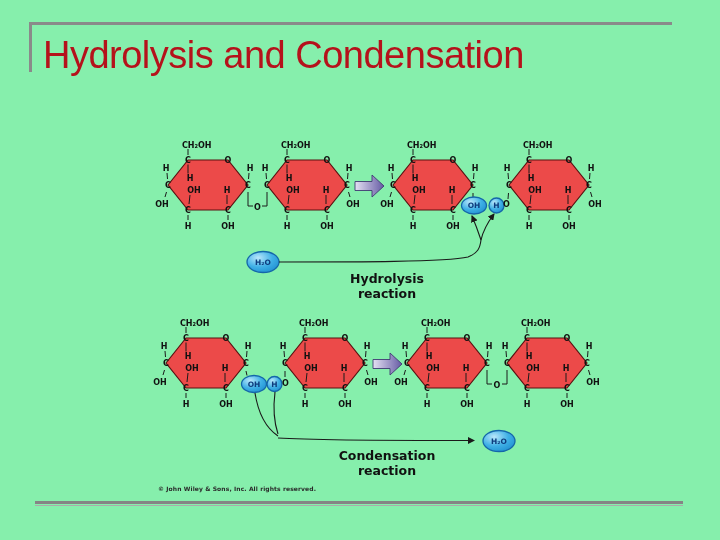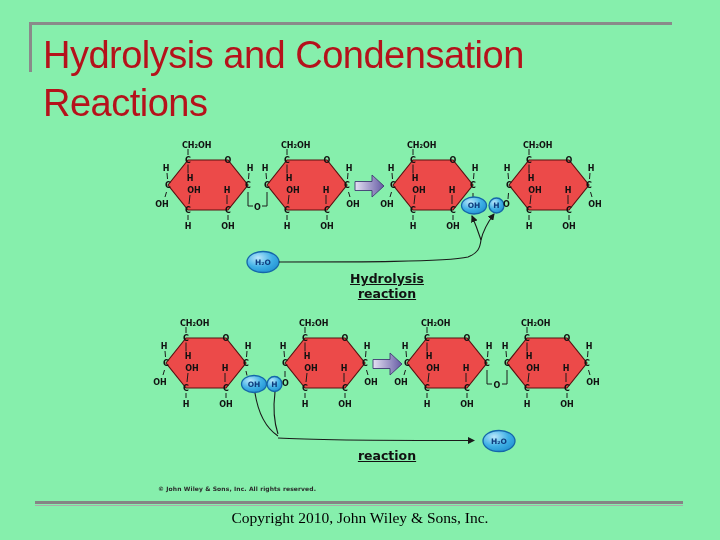--- a/index.html
+++ b/index.html
@@ -31,7 +31,6 @@
 
   <div class="page-title" style="color: rgb(181, 18, 27);">
     <div>Hydrolysis and Condensation</div>
-    <div>Reactions</div>
   </div>
 
   <div class="figure">

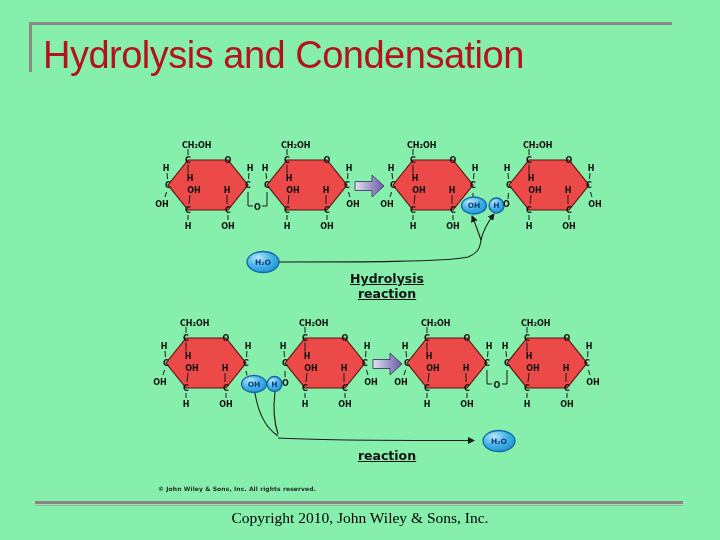--- a/index.html
+++ b/index.html
@@ -12,7 +12,7 @@
   .figure{position:absolute;left:16px;top:0;width:720px;height:540px;}
   .figure svg{position:absolute;left:0;top:0;}
   .rxn-label{position:absolute;width:200px;text-align:center;font-weight:bold;font-size:12.5px;
-             line-height:15px;color:#111;font-family:"DejaVu Sans","Liberation Sans",sans-serif;text-decoration:underline;}
+             line-height:15px;color:#111;font-family:"DejaVu Sans","Liberation Sans",sans-serif;}
   .rxn-hydrolysis{left:271px;top:271px;}
   .rxn-condensation{left:271px;top:448px;}
   .fig-credit{position:absolute;left:142px;top:485px;font-size:6px;font-weight:bold;color:#2b2b2b;

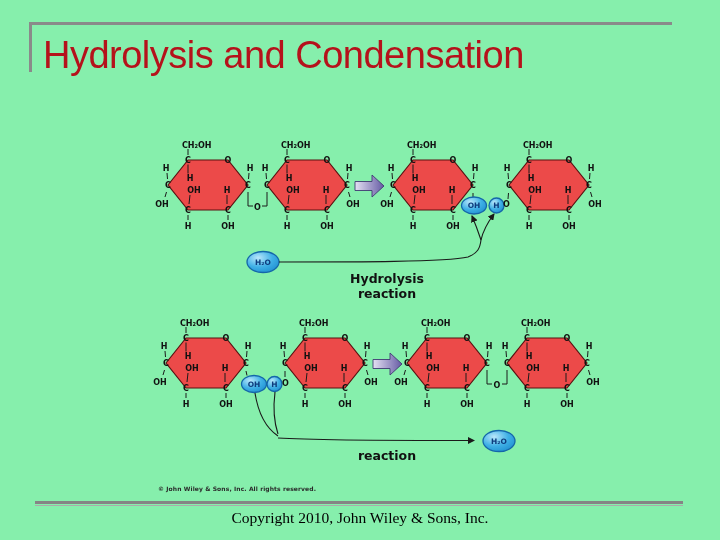--- a/index.html
+++ b/index.html
@@ -305,6 +305,7 @@
     </div>
 
     <div class="rxn-label rxn-condensation">
+      <div>Condensation</div>
       <div>reaction</div>
     </div>
 

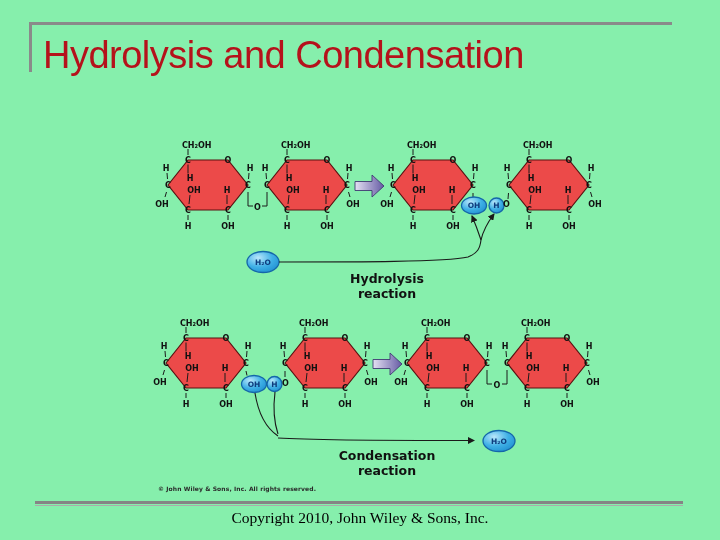--- a/index.html
+++ b/index.html
@@ -314,7 +314,6 @@
 
   <div class="rule-bottom-a"></div>
   <div class="rule-bottom-b"></div>
-  <div class="footer">Copyright 2010, John Wiley &amp; Sons, Inc.</div>
 </div>
 
 </body></html>

